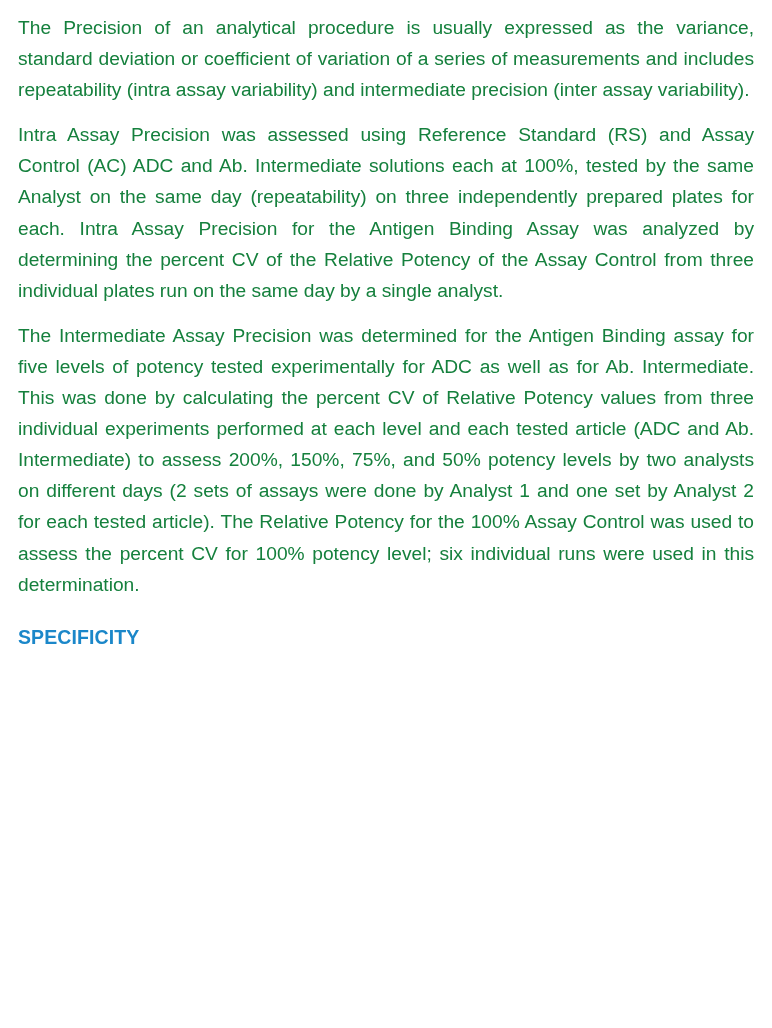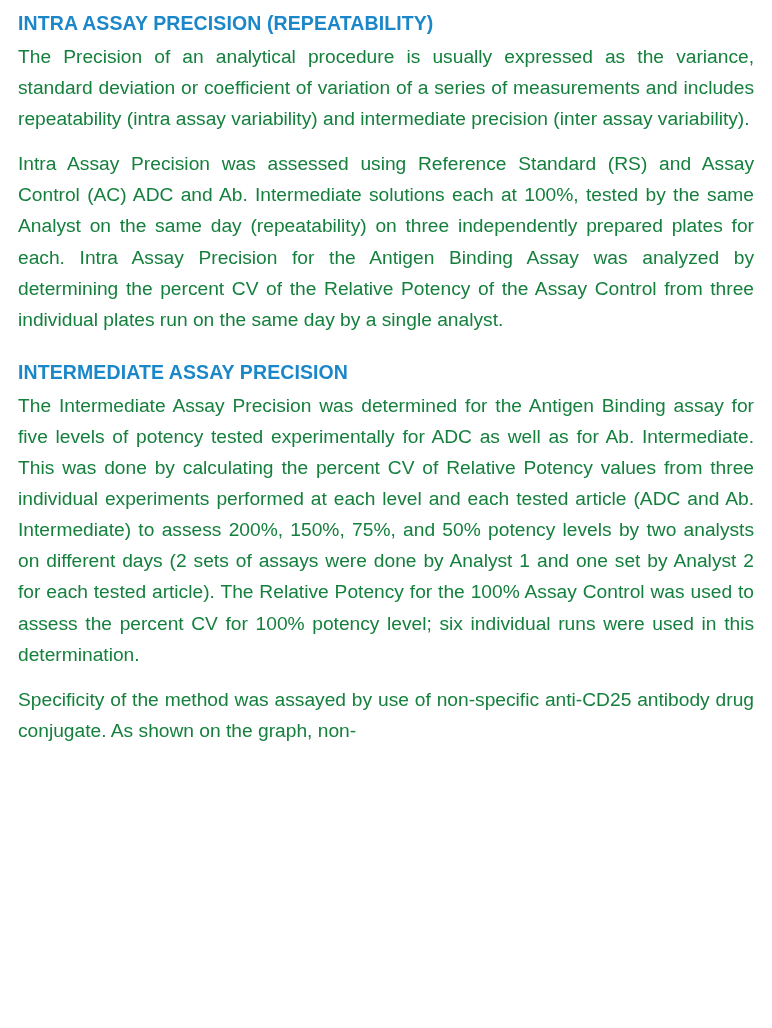--- a/index.html
+++ b/index.html
@@ -49,7 +49,6 @@
 
 <div class="page">
 
-  <h2 class="section-heading">INTRA ASSAY PRECISION (REPEATABILITY)</h2>
 
   <p class="body-text">The Precision of an analytical procedure is usually expressed as the variance, standard deviation or coefficient of variation of a series of measurements and includes repeatability (intra assay variability) and intermediate precision (inter assay variability).</p>
 

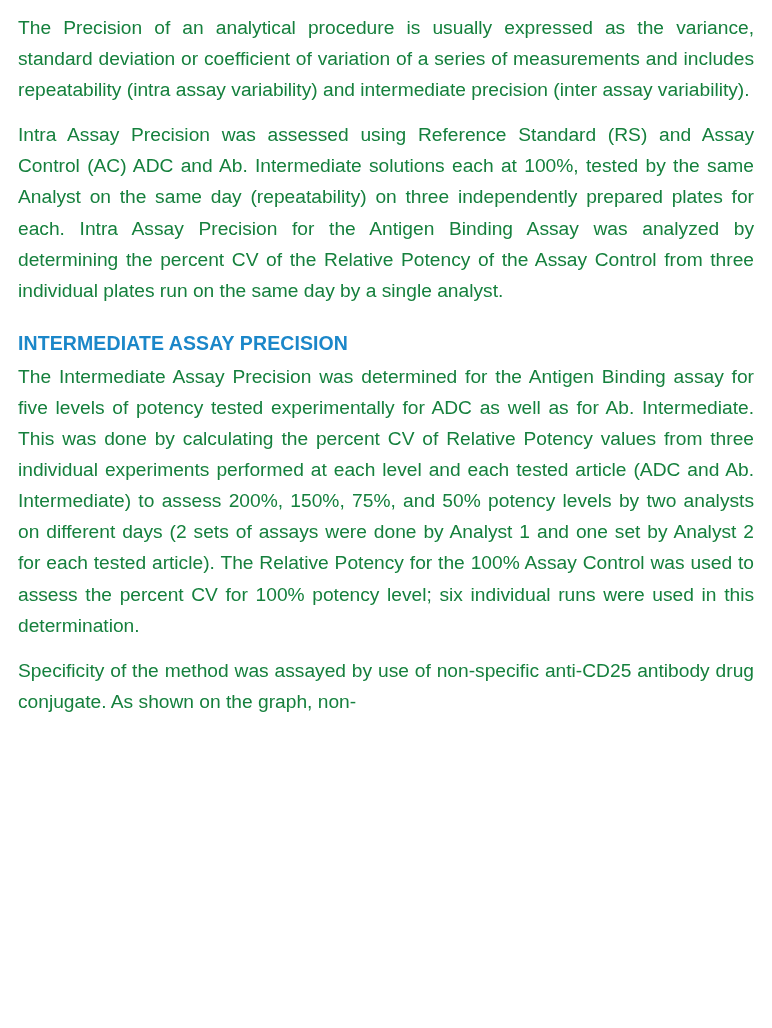--- a/index.html
+++ b/index.html
@@ -54,7 +54,6 @@
 
   <p class="body-text">Intra Assay Precision was assessed using Reference Standard (RS) and Assay Control (AC) ADC and Ab. Intermediate solutions each at 100%, tested by the same Analyst on the same day (repeatability) on three independently prepared plates for each. Intra Assay Precision for the Antigen Binding Assay was analyzed by determining the percent CV of the Relative Potency of the Assay Control from three individual plates run on the same day by a single analyst.</p>
 
-  <h2 class="section-heading spaced">INTERMEDIATE ASSAY PRECISION</h2>
 
   <p class="body-text">The Intermediate Assay Precision was determined for the Antigen Binding assay for five levels of potency tested experimentally for ADC as well as for Ab. Intermediate. This was done by calculating the percent CV of Relative Potency values from three individual experiments performed at each level and each tested article (ADC and Ab. Intermediate) to assess 200%, 150%, 75%, and 50% potency levels by two analysts on different days (2 sets of assays were done by Analyst 1 and one set by Analyst 2 for each tested article). The Relative Potency for the 100% Assay Control was used to assess the percent CV for 100% potency level; six individual runs were used in this determination.</p>
 

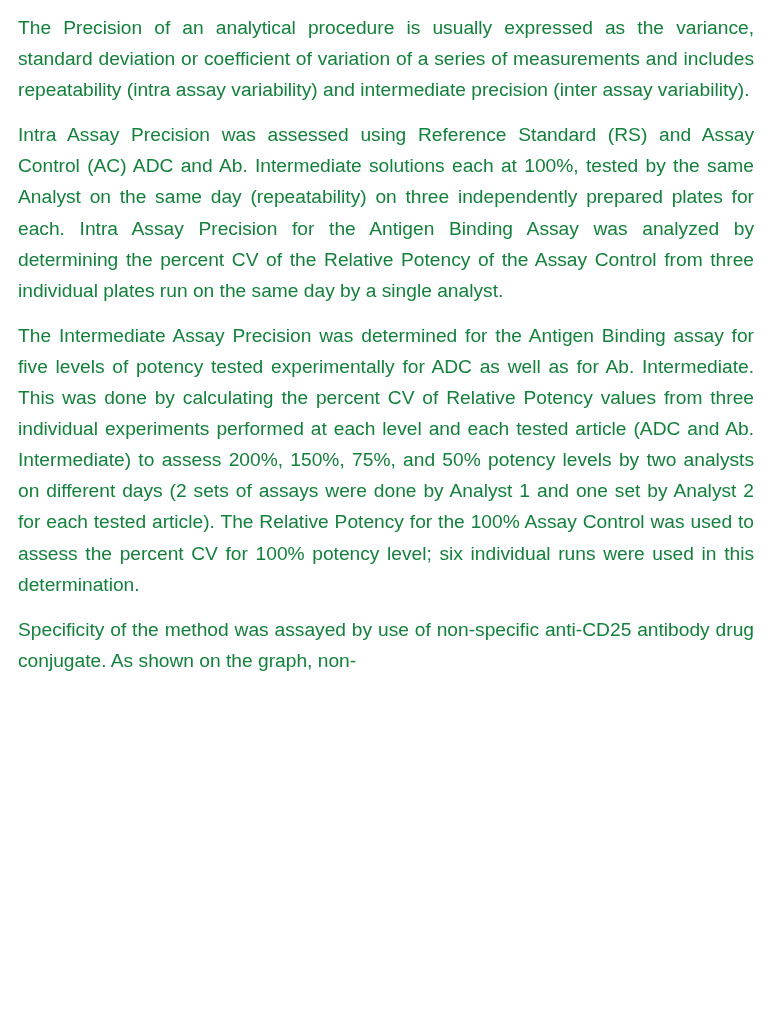--- a/index.html
+++ b/index.html
@@ -57,6 +57,7 @@
 
   <p class="body-text">The Intermediate Assay Precision was determined for the Antigen Binding assay for five levels of potency tested experimentally for ADC as well as for Ab. Intermediate. This was done by calculating the percent CV of Relative Potency values from three individual experiments performed at each level and each tested article (ADC and Ab. Intermediate) to assess 200%, 150%, 75%, and 50% potency levels by two analysts on different days (2 sets of assays were done by Analyst 1 and one set by Analyst 2 for each tested article). The Relative Potency for the 100% Assay Control was used to assess the percent CV for 100% potency level; six individual runs were used in this determination.</p>
 
+  <h2 class="section-heading spaced">SPECIFICITY</h2>
 
   <p class="body-text last">Specificity of the method was assayed by use of non-specific anti-CD25 antibody drug conjugate. As shown on the graph, non-</p>
 

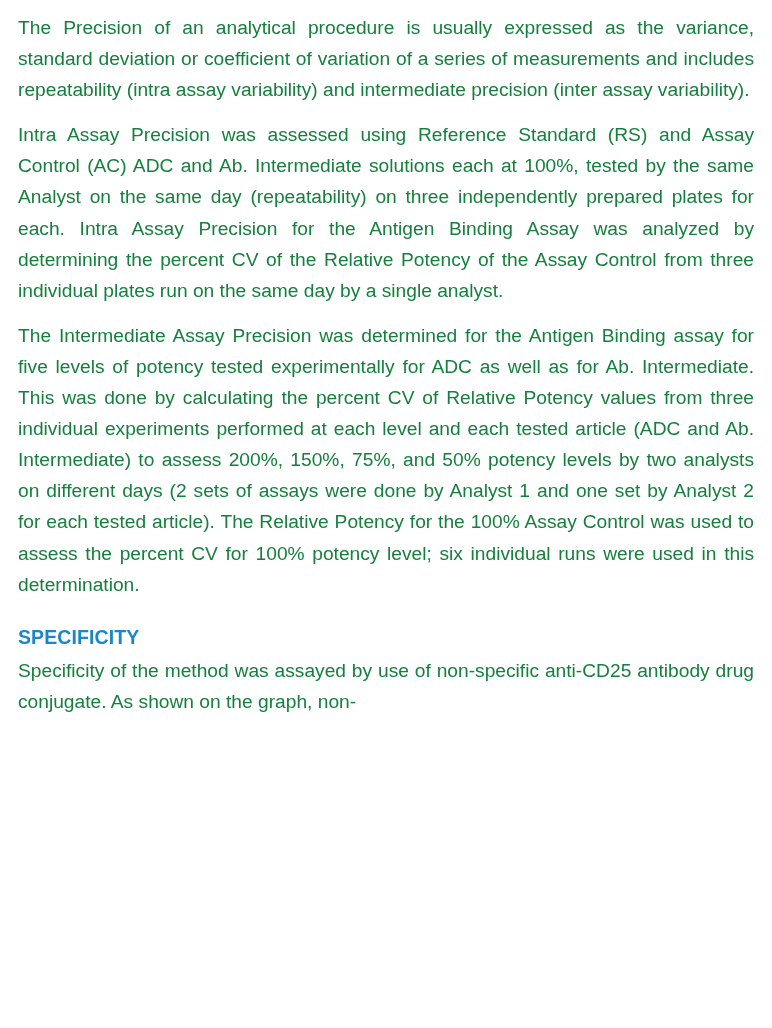--- a/index.html
+++ b/index.html
@@ -59,7 +59,6 @@
 
   <h2 class="section-heading spaced">SPECIFICITY</h2>
 
-  <p class="body-text last">Specificity of the method was assayed by use of non-specific anti-CD25 antibody drug conjugate. As shown on the graph, non-</p>
 
 </div>
 

